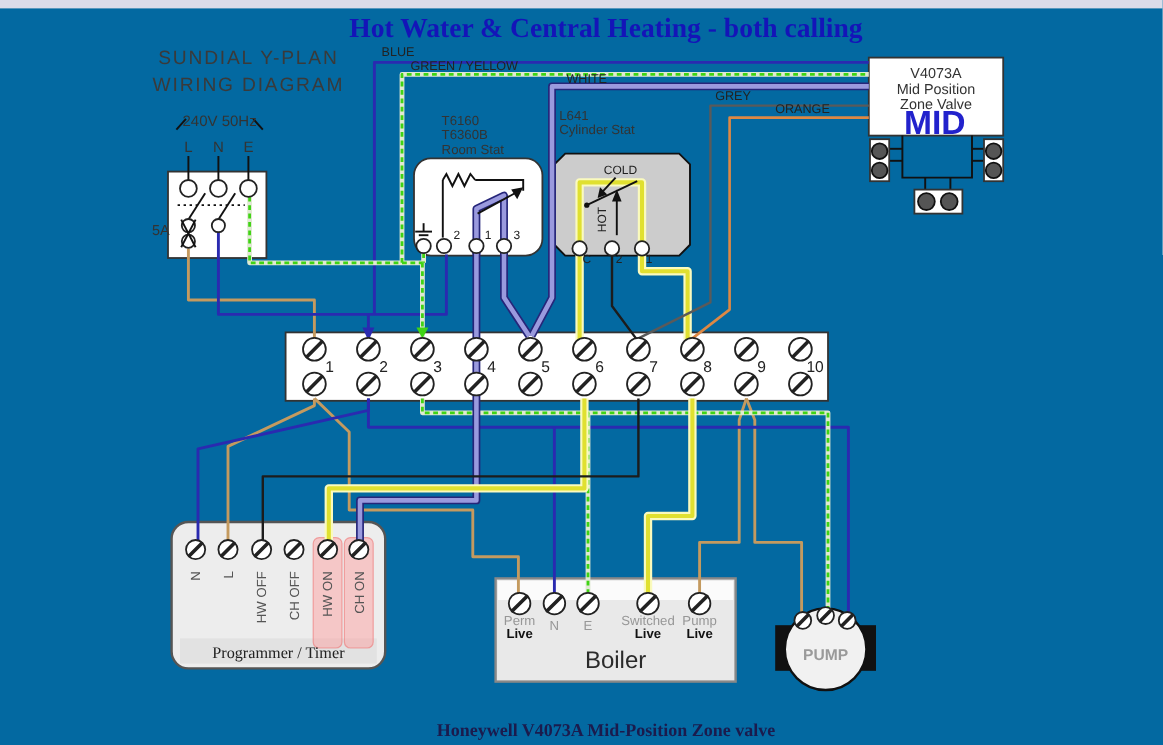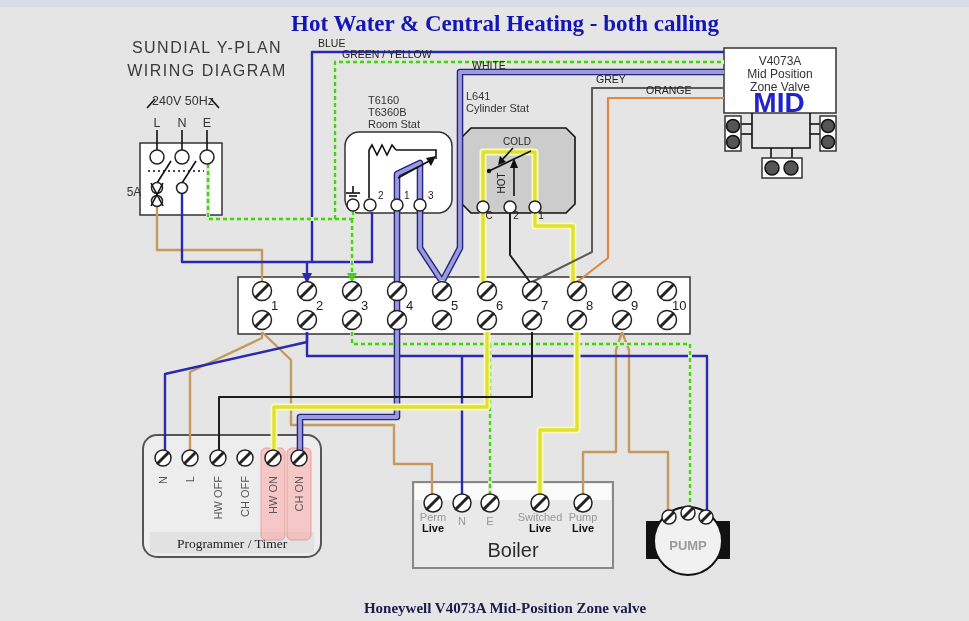--- a/index.html
+++ b/index.html
@@ -3,7 +3,7 @@
 <meta charset="utf-8">
 <style>
   html,body{margin:0;padding:0;background:#fff;}
-  #stage{position:relative;width:969px;height:621px;background:#e5e5e5;overflow:hidden;
+  #stage{position:relative;width:969px;height:621px;background:#0369a1;overflow:hidden;
          font-family:"Liberation Sans",sans-serif;}
   svg{display:block}
   

